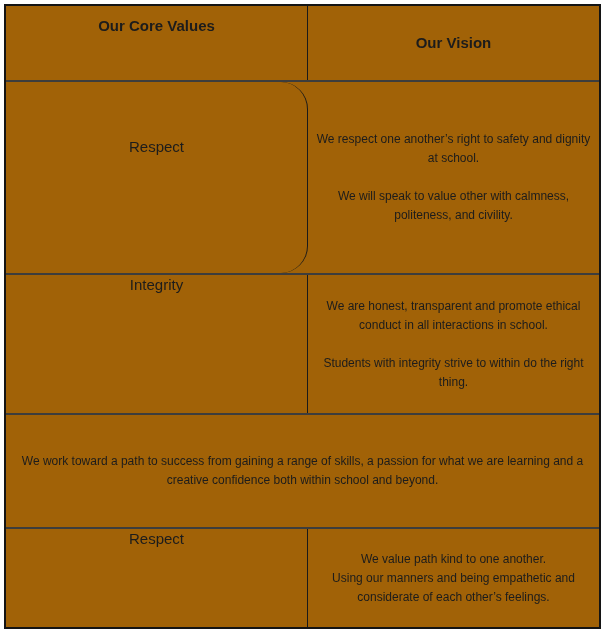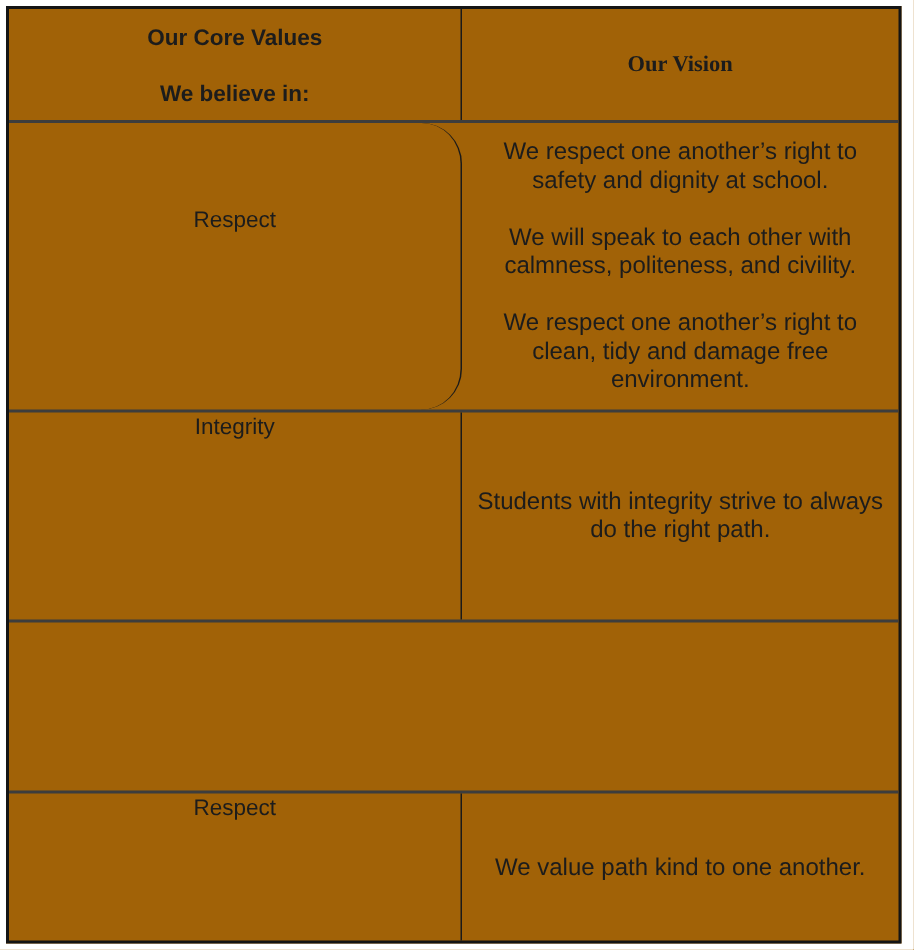--- a/index.html
+++ b/index.html
@@ -74,7 +74,6 @@
     font-weight: 700;
     font-size: 15px;
     line-height: 20px;
-    font-family: Liberation Serif, serif;
   }
 
   

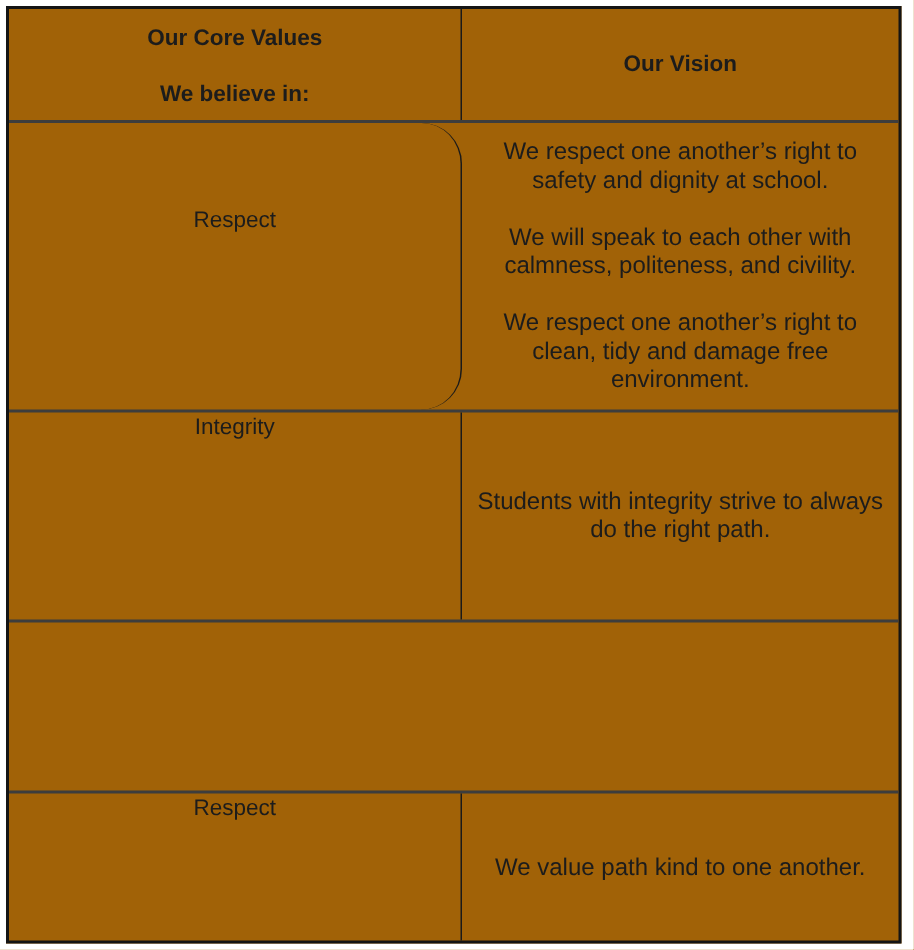--- a/index.html
+++ b/index.html
@@ -107,7 +107,6 @@
     <div class="row">
       <div class="cell left-cell header-left">
         <div class="hl">Our Core Values</div>
-        <div class="hl">We believe in:</div>
       </div>
       <div class="cell right-cell header-right">
         <div class="hl">Our Vision</div>

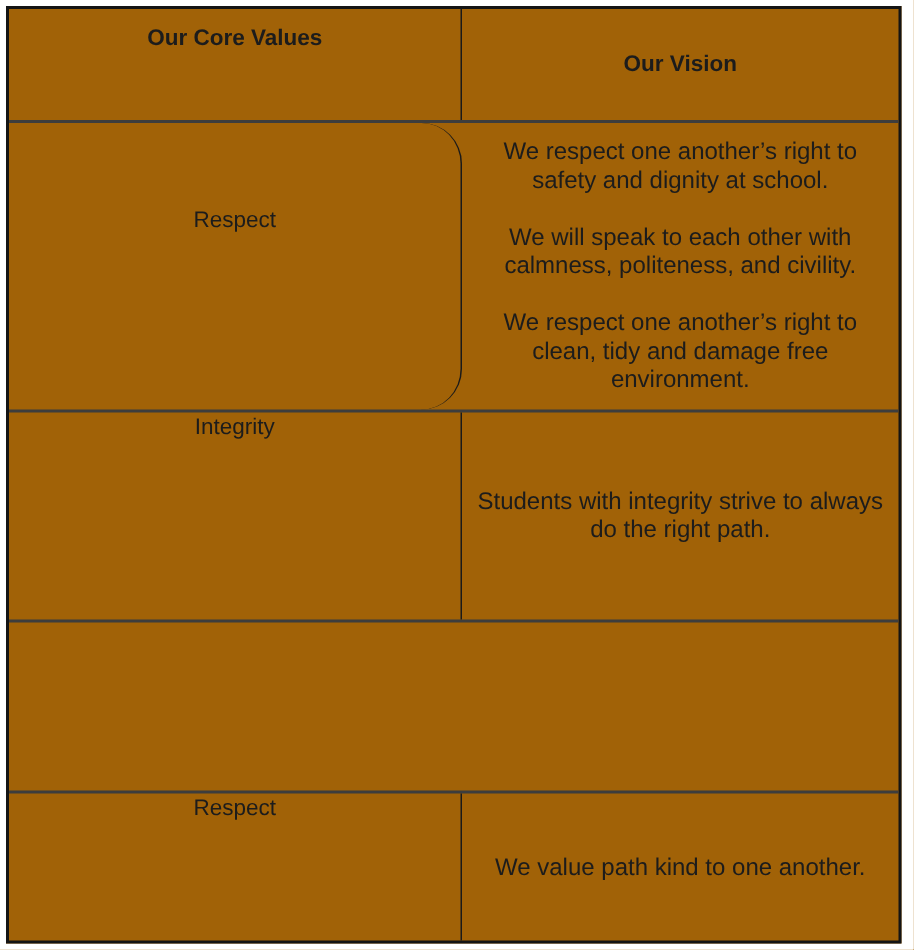--- a/index.html
+++ b/index.html
@@ -89,7 +89,7 @@
   }
   .vision-cell p {
     margin: 0;
-    font-size: 16px;
+    font-size: 12px;
     line-height: 19px;
   }
   .vision-cell.spaced p + p {

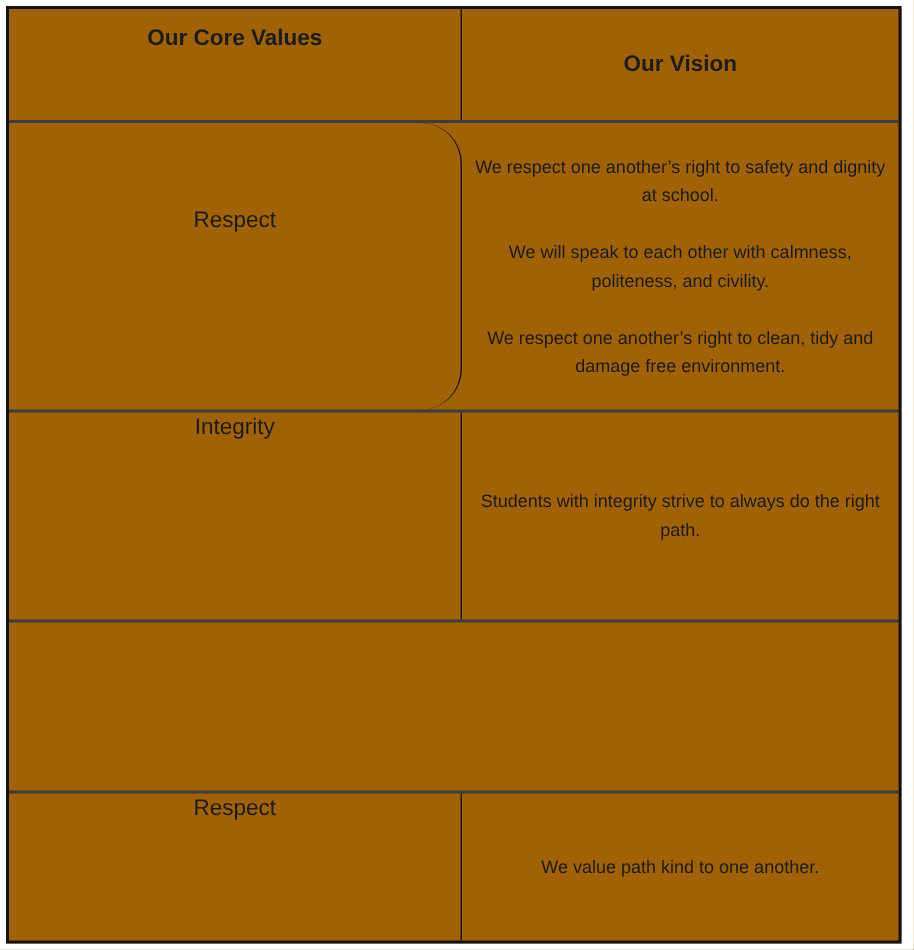--- a/index.html
+++ b/index.html
@@ -119,7 +119,7 @@
     </div>
     <div class="cell right-cell vision-cell spaced">
           <p>We respect one another’s right to safety and dignity at school.</p>
-          <p>We will speak to each other with calmness, politeness, and civility.</p>
+          <p>We will speak to value other with calmness, politeness, and civility.</p>
           <p>We respect one another’s right to clean, tidy and damage free environment.</p>
         </div>
   </div>

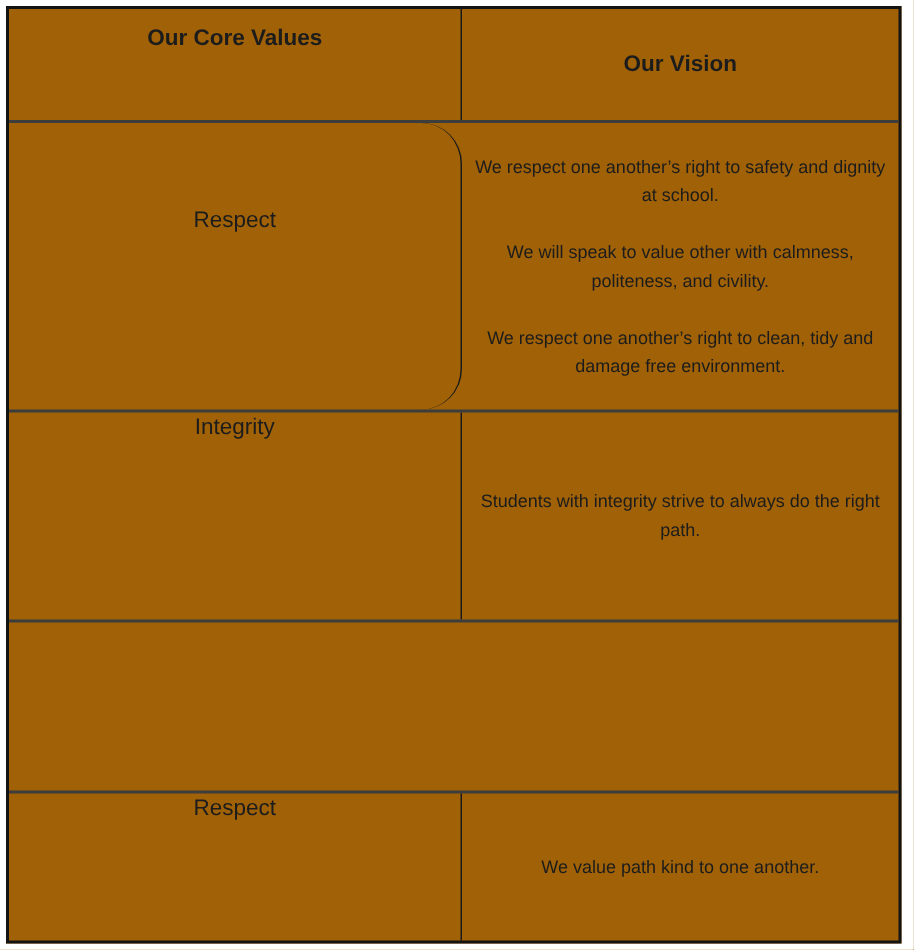--- a/index.html
+++ b/index.html
@@ -120,7 +120,6 @@
     <div class="cell right-cell vision-cell spaced">
           <p>We respect one another’s right to safety and dignity at school.</p>
           <p>We will speak to value other with calmness, politeness, and civility.</p>
-          <p>We respect one another’s right to clean, tidy and damage free environment.</p>
         </div>
   </div>
 

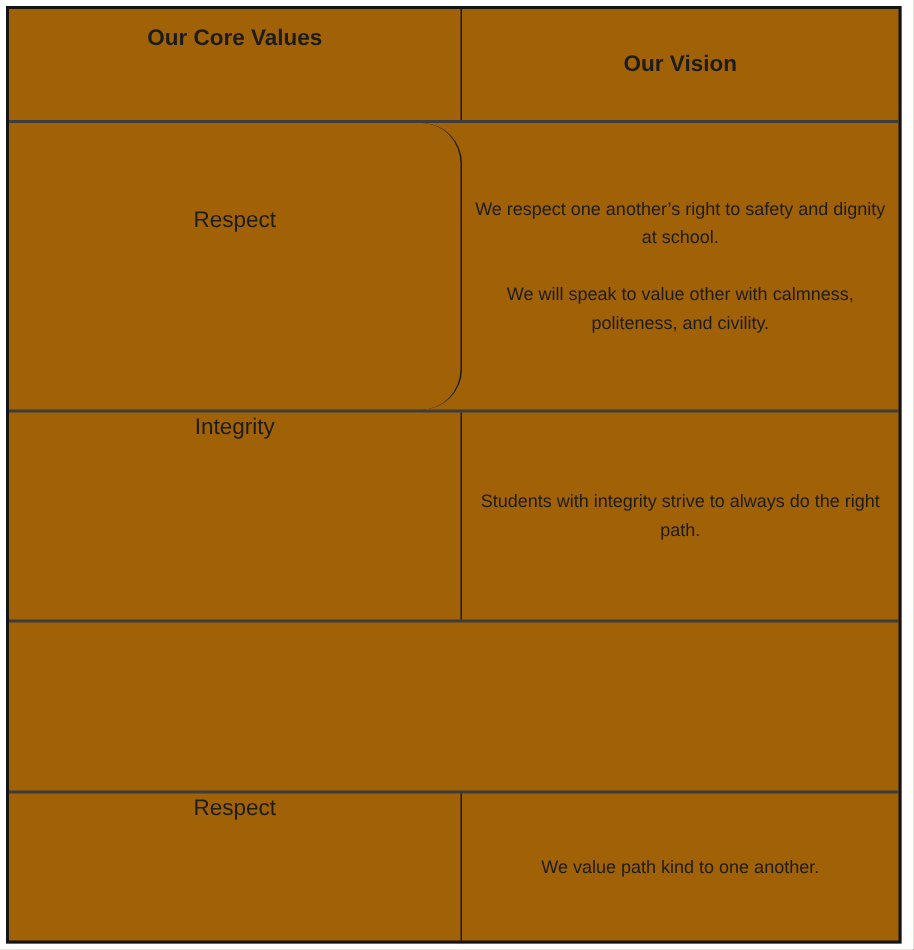--- a/index.html
+++ b/index.html
@@ -128,6 +128,7 @@
       <span class="value-label">Integrity</span>
     </div>
     <div class="cell right-cell vision-cell spaced">
+          <p>We are honest, transparent and promote ethical conduct in all interactions in school.</p>
           <p>Students with integrity strive to always do the right path.</p>
         </div>
   </div>

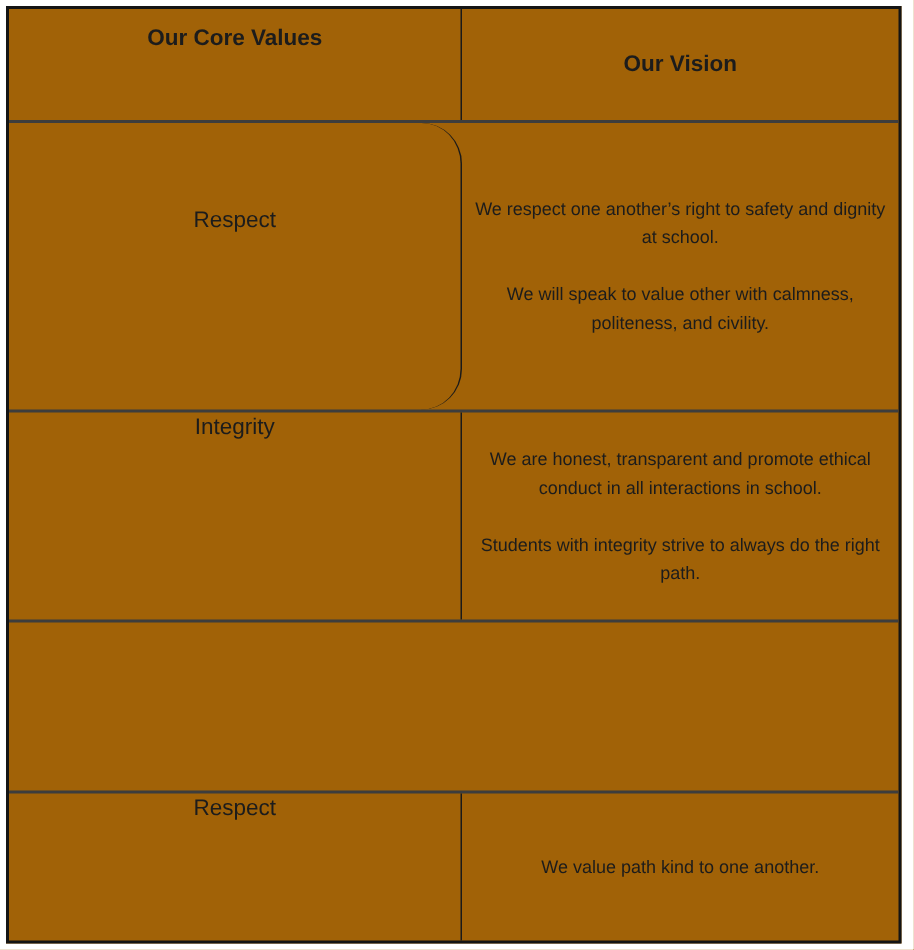--- a/index.html
+++ b/index.html
@@ -129,7 +129,7 @@
     </div>
     <div class="cell right-cell vision-cell spaced">
           <p>We are honest, transparent and promote ethical conduct in all interactions in school.</p>
-          <p>Students with integrity strive to always do the right path.</p>
+          <p>Students with integrity strive to within do the right thing.</p>
         </div>
   </div>
 

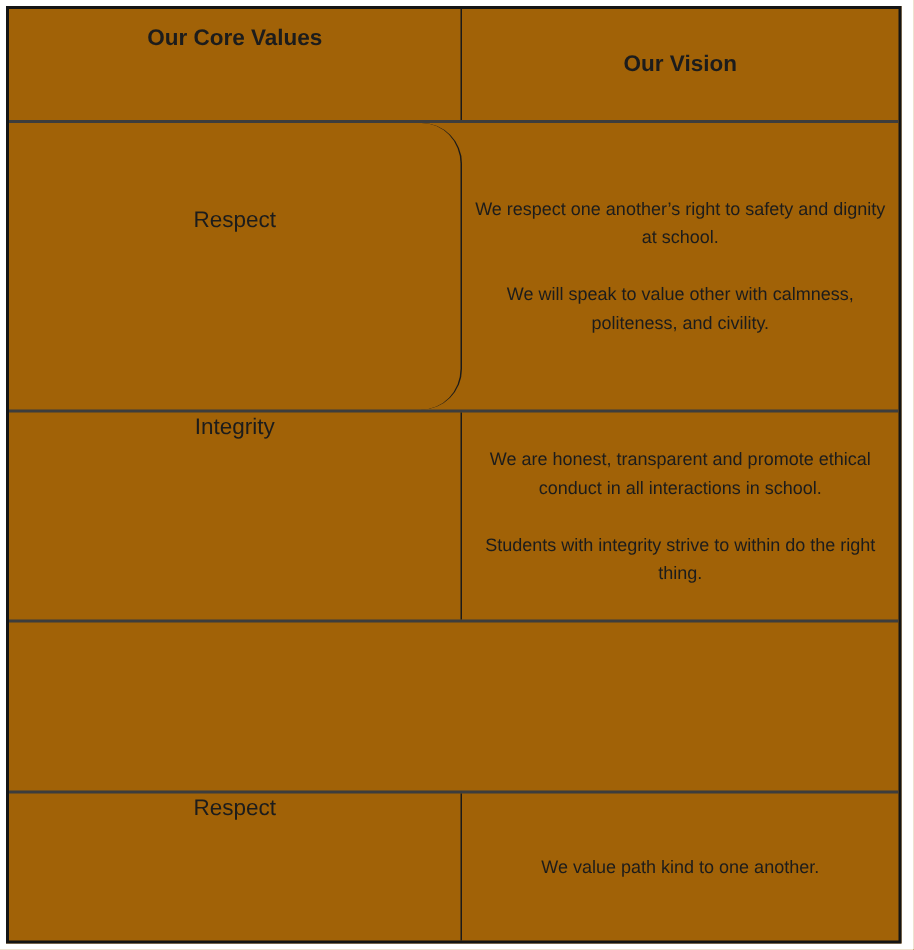--- a/index.html
+++ b/index.html
@@ -134,6 +134,9 @@
   </div>
 
   <div class="row">
+    <div class="cell right-cell vision-cell spaced">
+          <p>We work toward a path to success from gaining a range of skills, a passion for what we are learning and a creative confidence both within school and beyond.</p>
+        </div>
   </div>
 
   <div class="row">

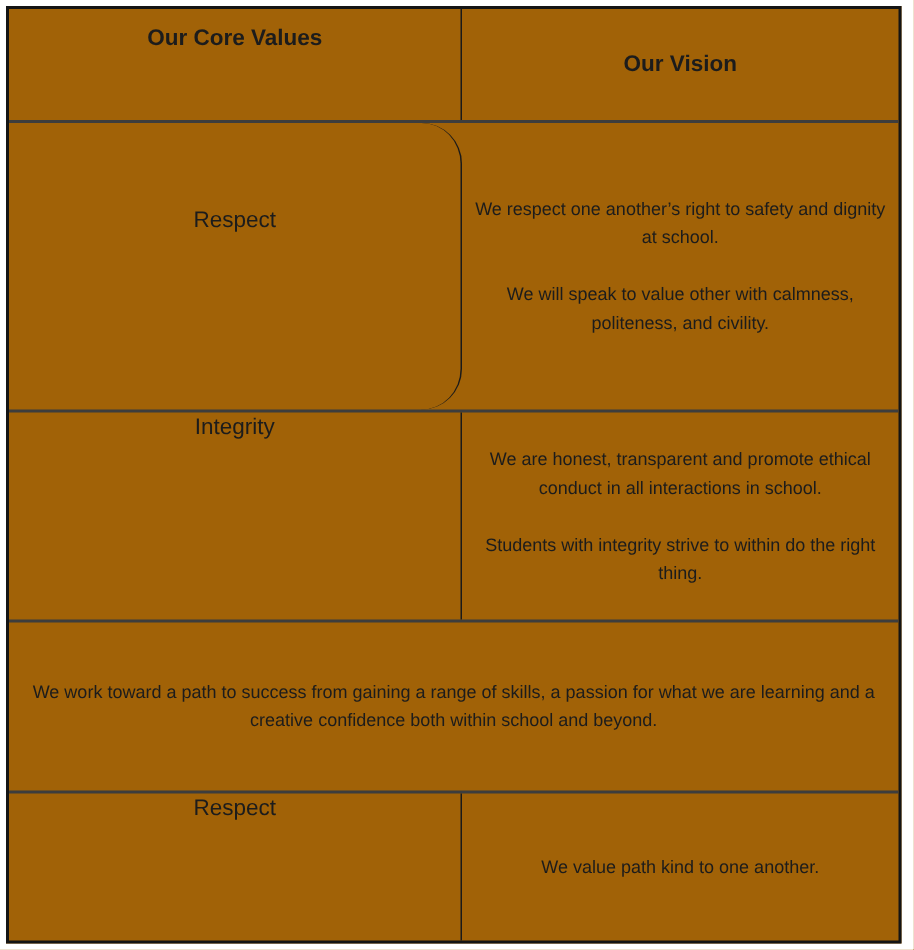--- a/index.html
+++ b/index.html
@@ -145,6 +145,7 @@
     </div>
     <div class="cell right-cell vision-cell compact">
           <p>We value path kind to one another.</p>
+          <p>Using our manners and being empathetic and considerate of each other’s feelings.</p>
         </div>
   </div>
 </div>

